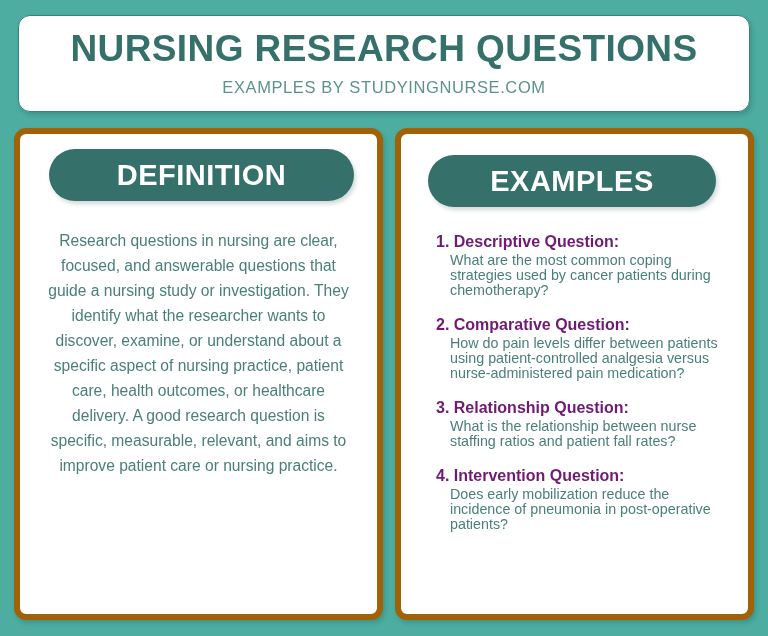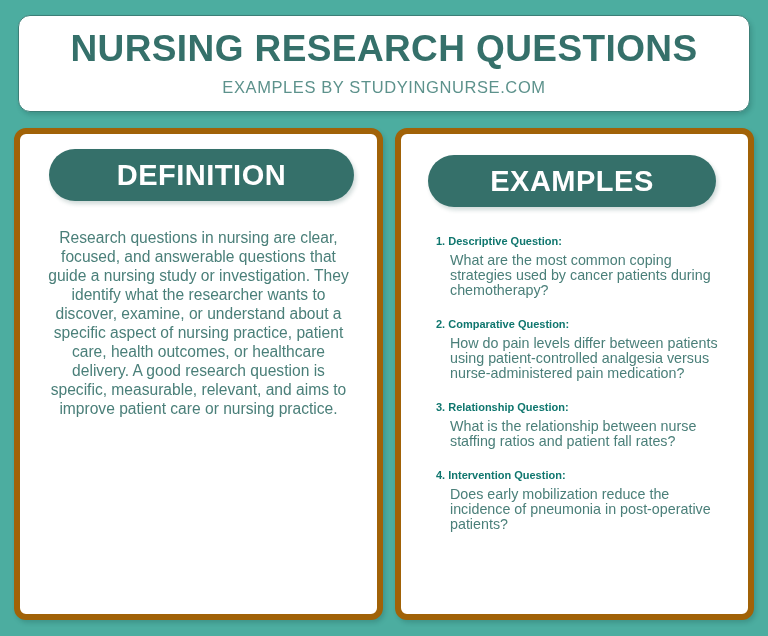--- a/index.html
+++ b/index.html
@@ -97,7 +97,7 @@
   .definition-body {
     color: #4a7f79;
     font-size: 15.6px;
-    line-height: 19px;
+    line-height: 25px;
     text-align: center;
     padding: 27px 24px 0 24px;
   }

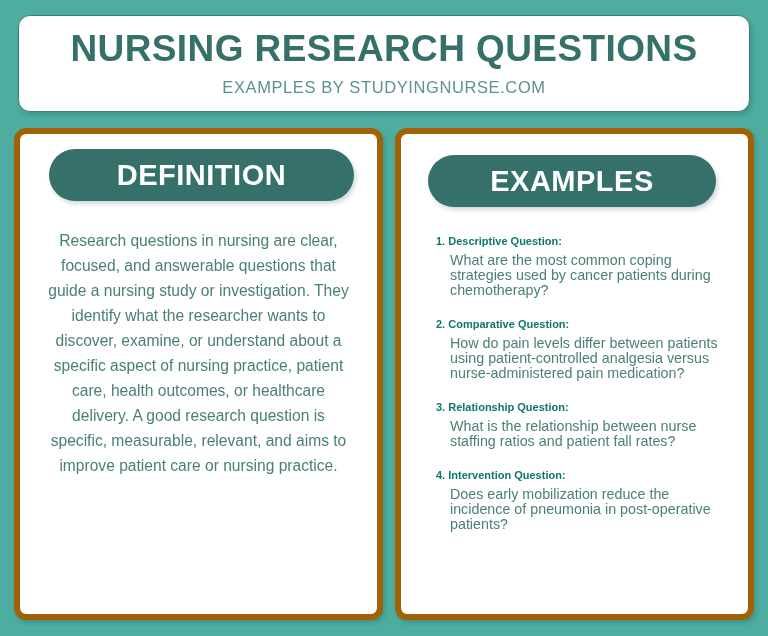--- a/index.html
+++ b/index.html
@@ -109,8 +109,8 @@
   .example-item { margin-bottom: 17px; }
   .example-item:last-child { margin-bottom: 0; }
   .example-label {
-    color: #0f766e;
-    font-size: 11px;
+    color: #701a75;
+    font-size: 16px;
     font-weight: bold;
     line-height: 19px;
     margin-bottom: 2px;

